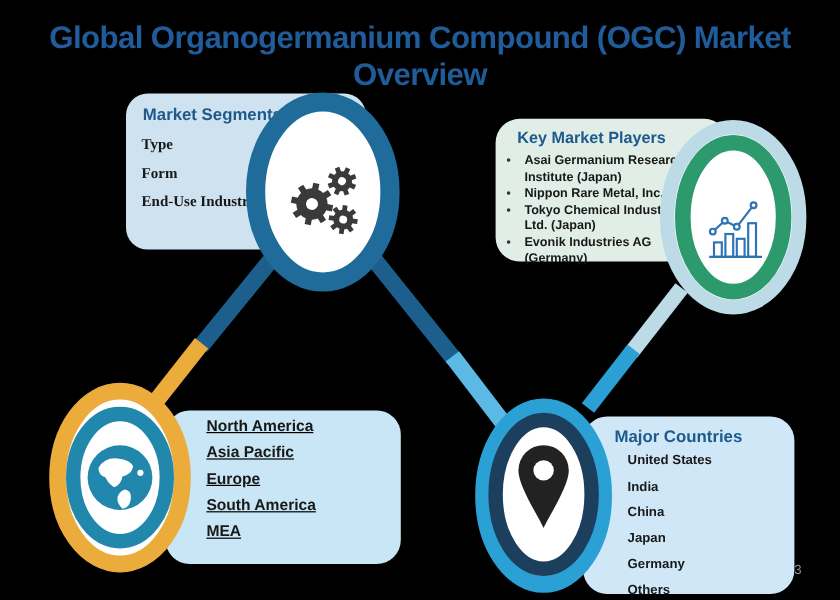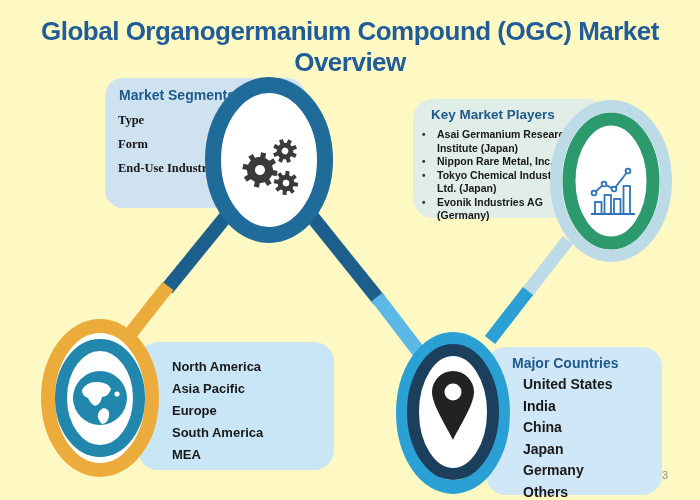--- a/index.html
+++ b/index.html
@@ -4,7 +4,7 @@
 <style>
   html,body { margin:0; padding:0; background:#fff; }
   .slide {
-    position:relative; width:700px; height:500px; background:#fef9c3;
+    position:relative; width:700px; height:500px; background:#000000;
     font-family:"Liberation Sans", sans-serif; overflow:hidden;
   }
   .title {

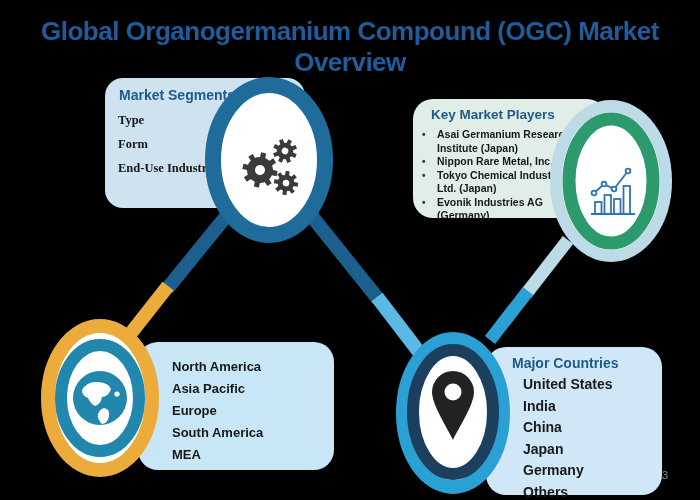--- a/index.html
+++ b/index.html
@@ -32,7 +32,7 @@
   
   .rg { left:138px; top:342px; width:196px; height:128px; background:#c9e6f6; border-radius:20px; }
   .rg h2 { padding:8px 0 0 37px; font-size:14.5px; }
-  .rg .items { margin:14px 0 0 34px; }
+  .rg .items { margin:2px 0 0 34px;text-decoration:underline; }
   .rg .items div { font-size:13px; line-height:22px; }
 
   

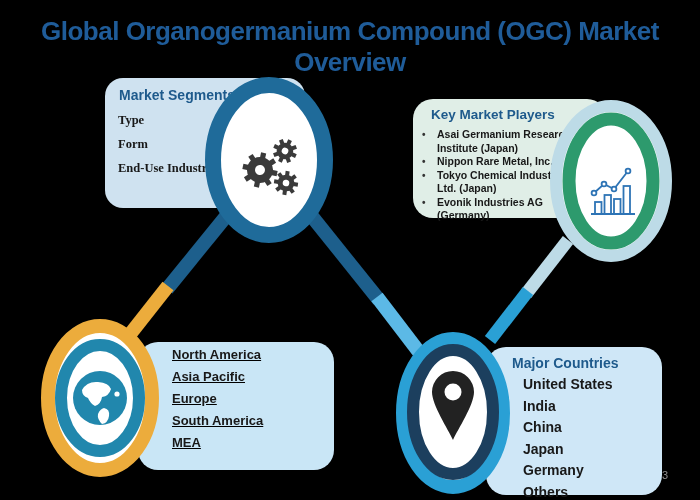--- a/index.html
+++ b/index.html
@@ -39,7 +39,7 @@
   .mc { left:486px; top:347px; width:176px; height:148px; background:#cfe7f7; border-radius:20px; }
   .mc h2 { padding:8px 0 0 26px; font-size:14px; }
   .mc .items { margin:3px 0 0 37px; }
-  .mc .items div { font-size:14px; line-height:21.5px; }
+  .mc .items div { font-size:11px; line-height:21.5px; }
 
   .art { position:absolute; left:0; top:0; width:700px; height:500px; pointer-events:none; }
   .page-num { position:absolute; top:469px; right:32px; font-size:11px; color:#8f8f8f; }

